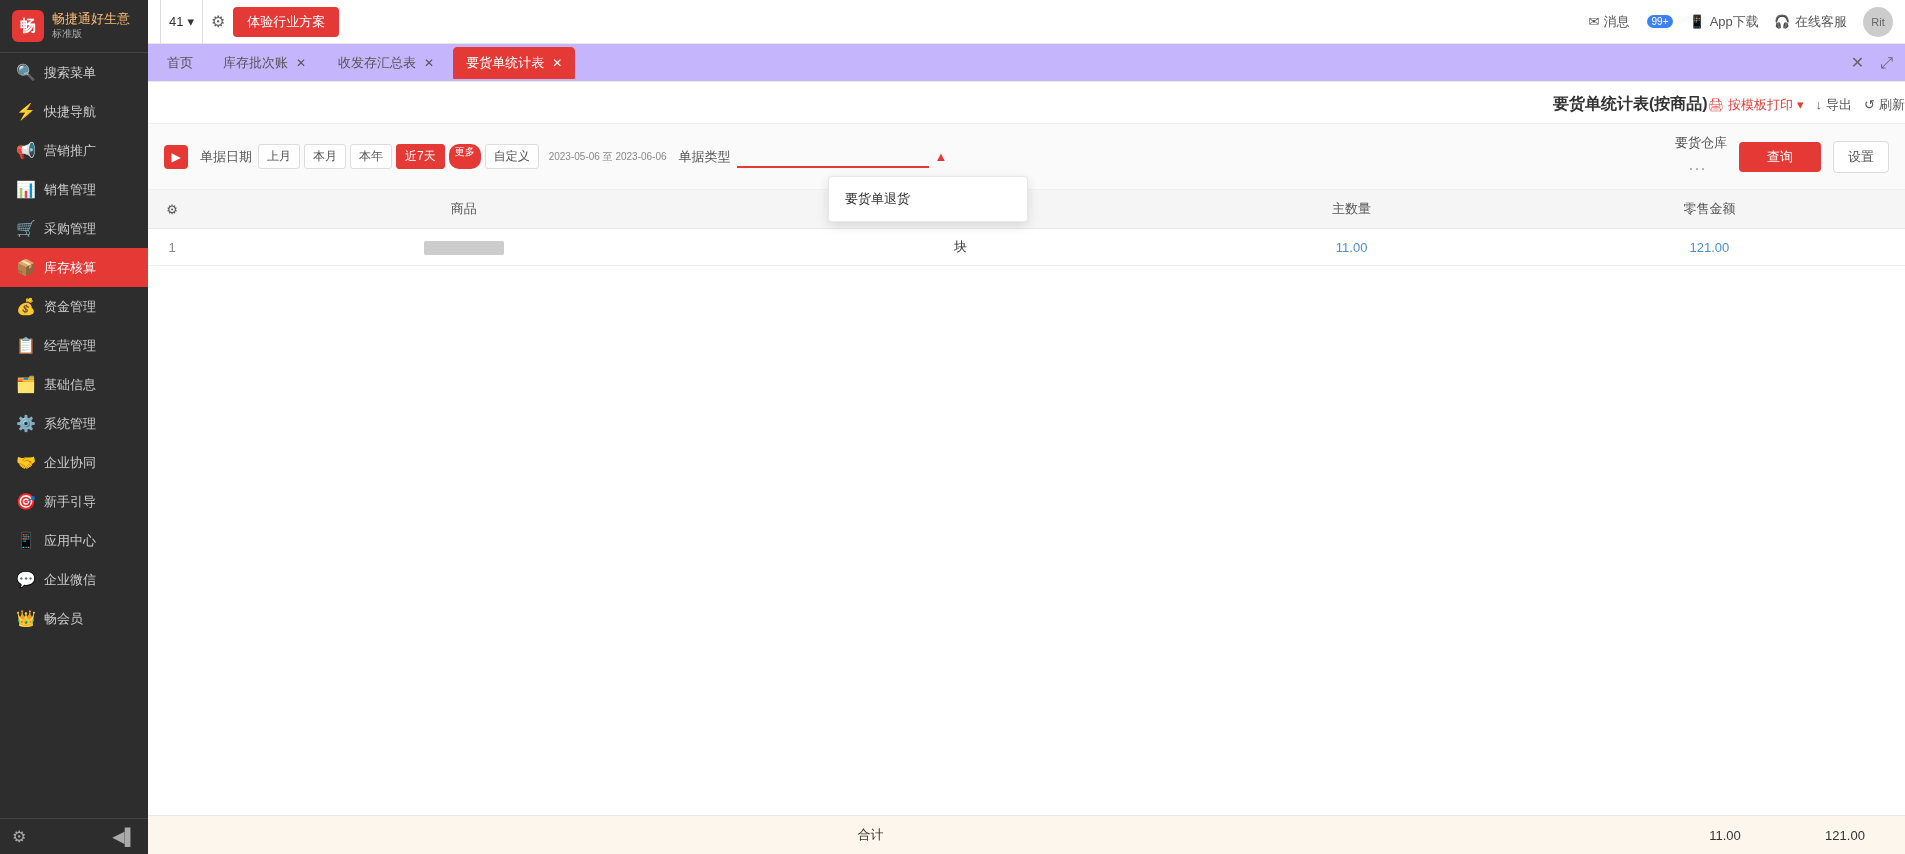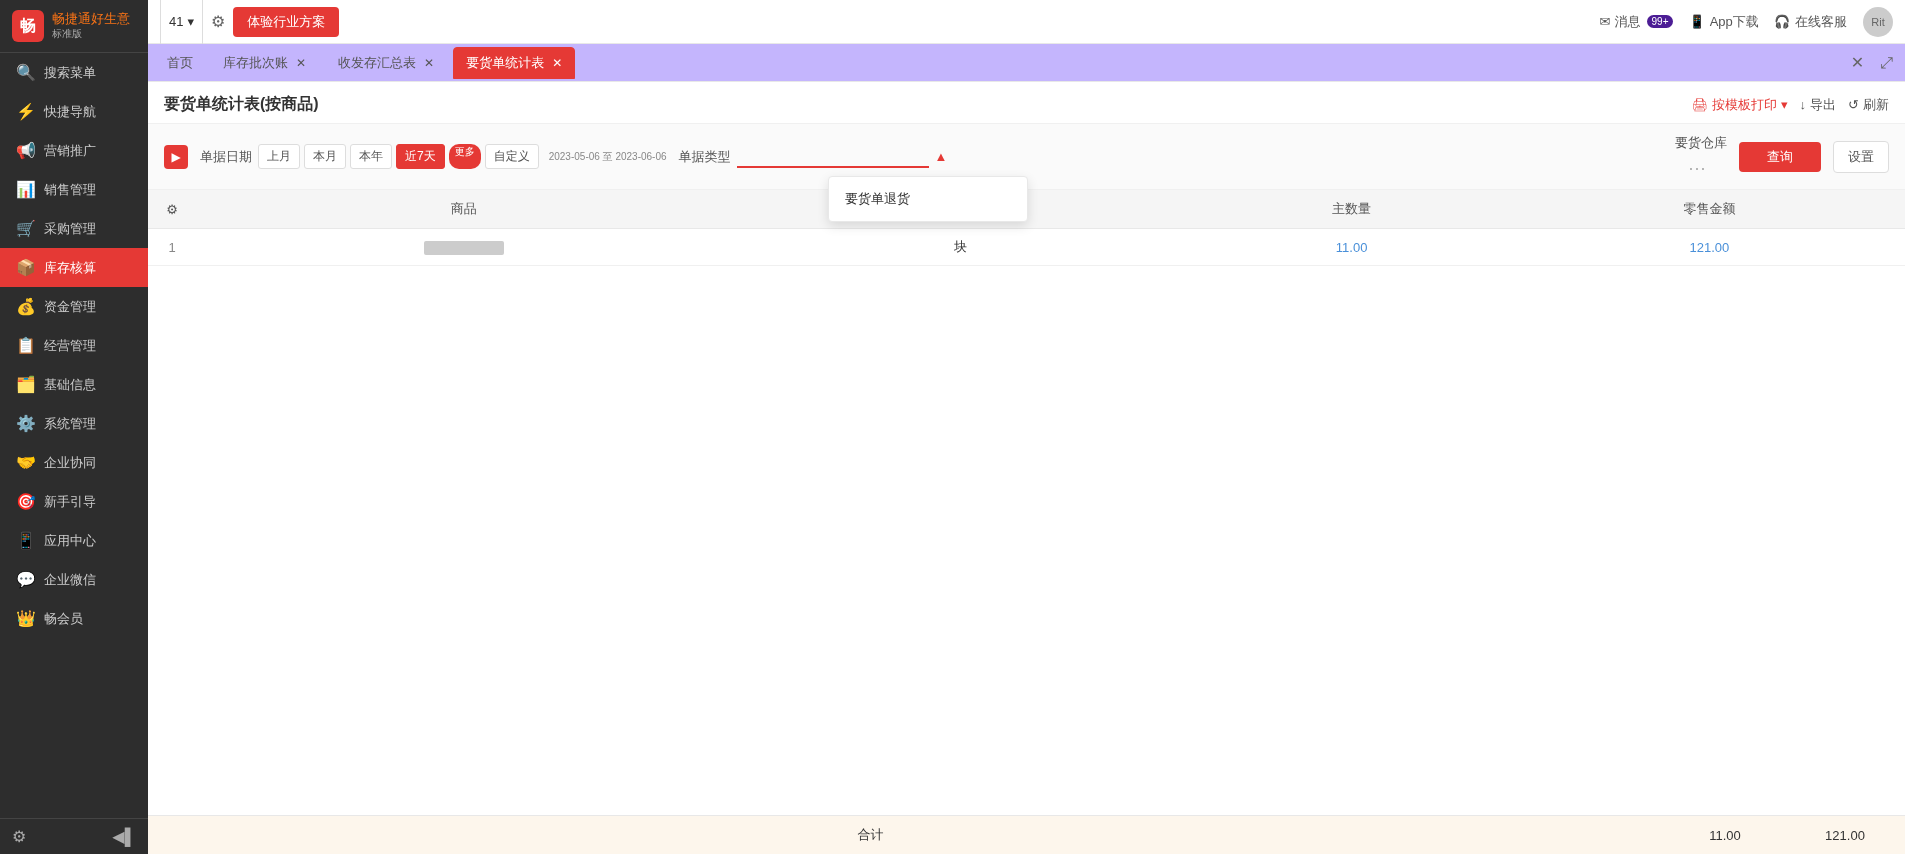--- a/index.html
+++ b/index.html
@@ -29,7 +29,7 @@
       display: flex; align-items: center; justify-content: center;
       font-weight: bold; color: #fff; font-size: 16px;
     }
-    .sidebar-logo-text { font-size: 13px; color: #f97316; line-height: 1.3; }
+    .sidebar-logo-text { font-size: 13px; color: #fdba74; line-height: 1.3; }
     .sidebar-logo-sub { font-size: 10px; color: #aaa; }
     .sidebar-scroll { flex: 1; overflow-y: auto; }
     .sidebar-scroll::-webkit-scrollbar { width: 4px; }

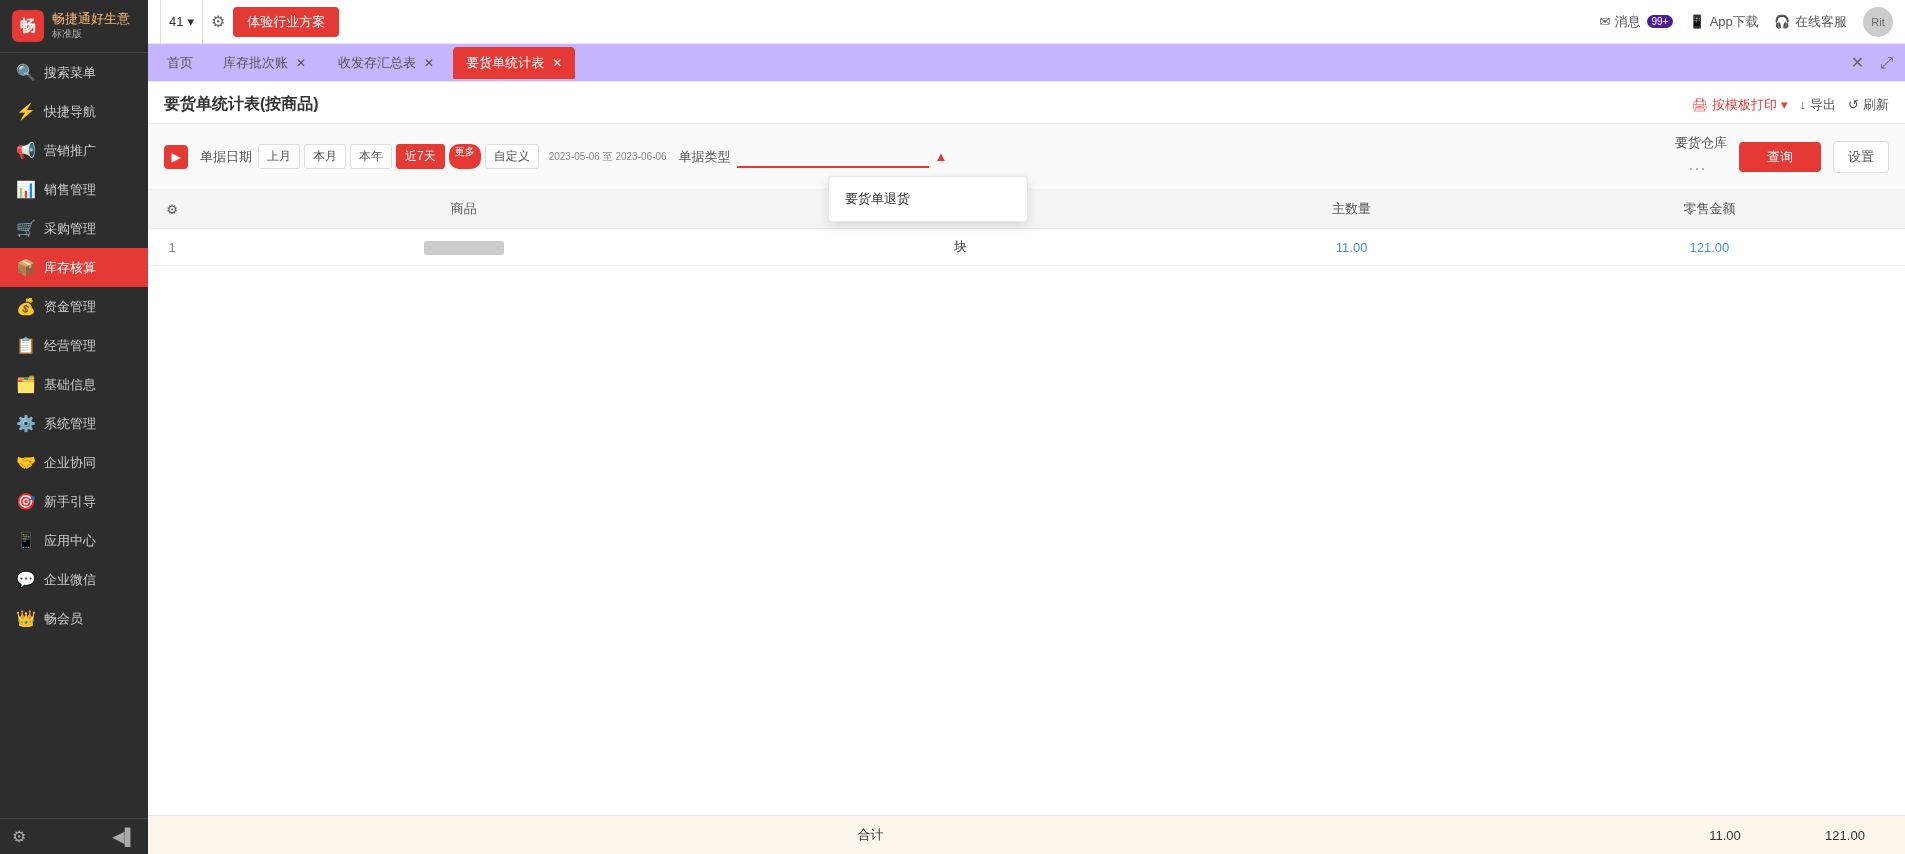--- a/index.html
+++ b/index.html
@@ -82,8 +82,8 @@
       cursor: pointer; color: #555; font-size: 13px;
     }
     .badge {
-      background: #4c1d95; color: #fff;
-      border-radius: 10px; padding: 1px 5px; font-size: 10px; margin-left: 2px;
+      background: #3b82f6; color: #fff;
+      border-radius: 10px; padding: 1px 5px; font-size: 10px; margin-left: 13px;
     }
     .topbar-avatar {
       width: 30px; height: 30px; border-radius: 50%;

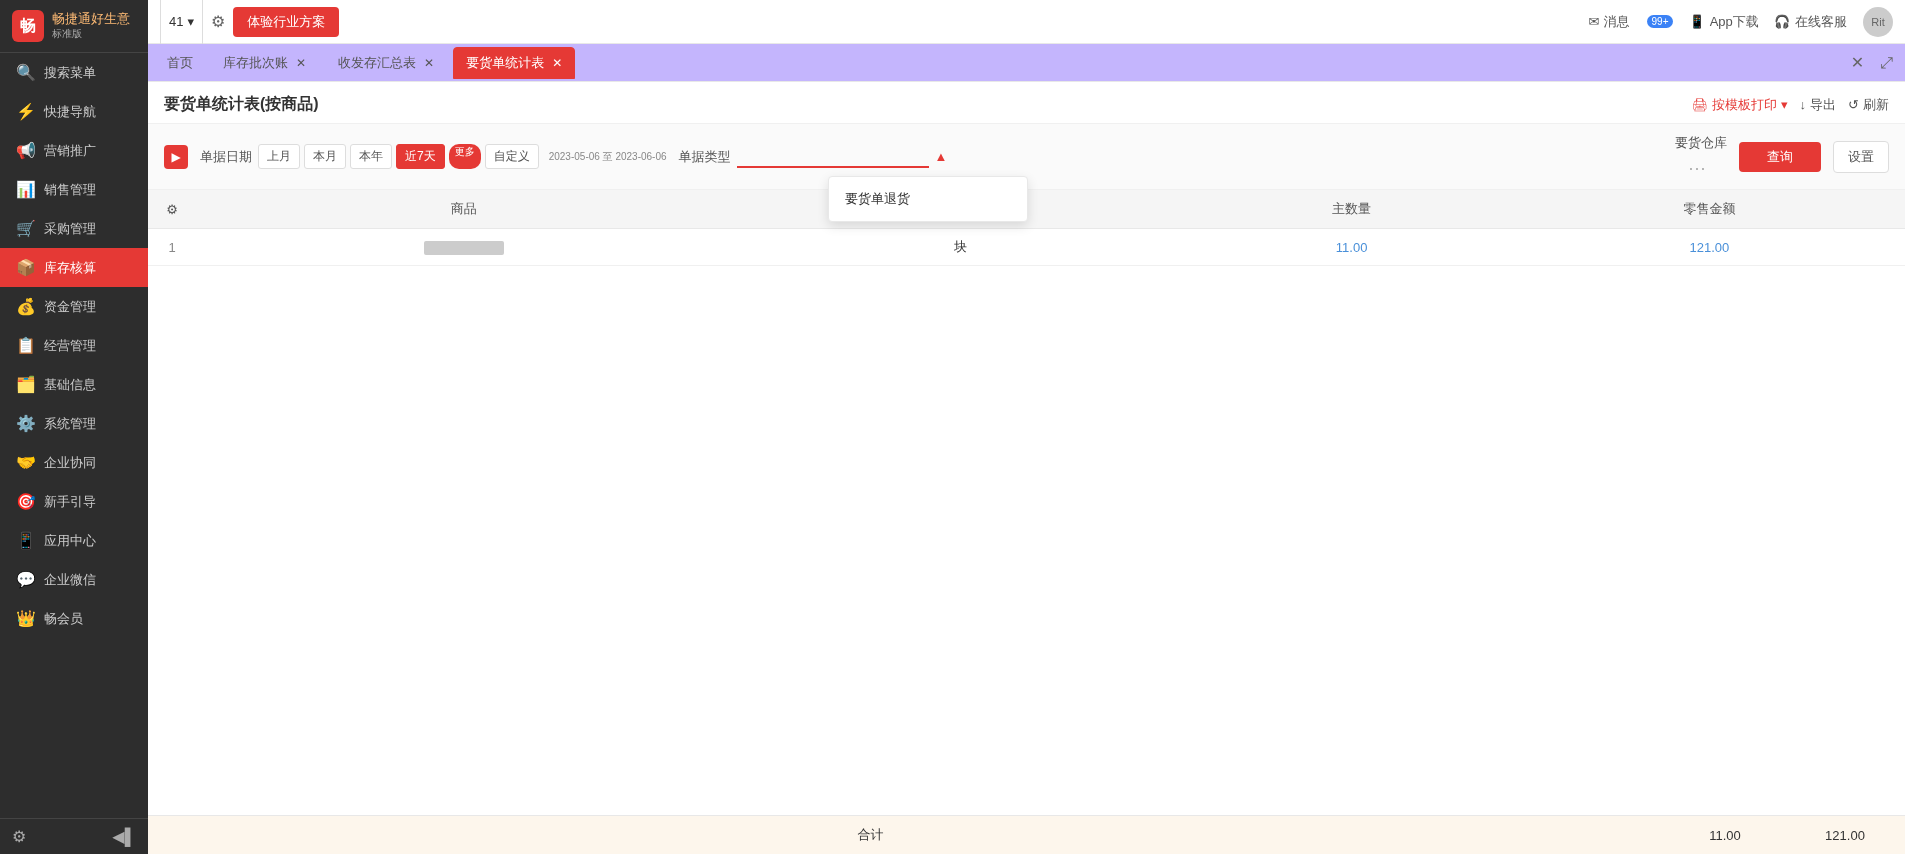--- a/index.html
+++ b/index.html
@@ -131,8 +131,8 @@
       display: flex; flex-direction: column;
     }
     .page-header {
-      display: flex; align-items: center; justify-content: space-between;
-      padding: 12px 16px 8px;
+      display: flex; align-items: center; justify-content: flex-end;
+      padding: 12px 0 8px;
       border-bottom: 1px solid #f0f0f0;
       flex-shrink: 0;
     }

